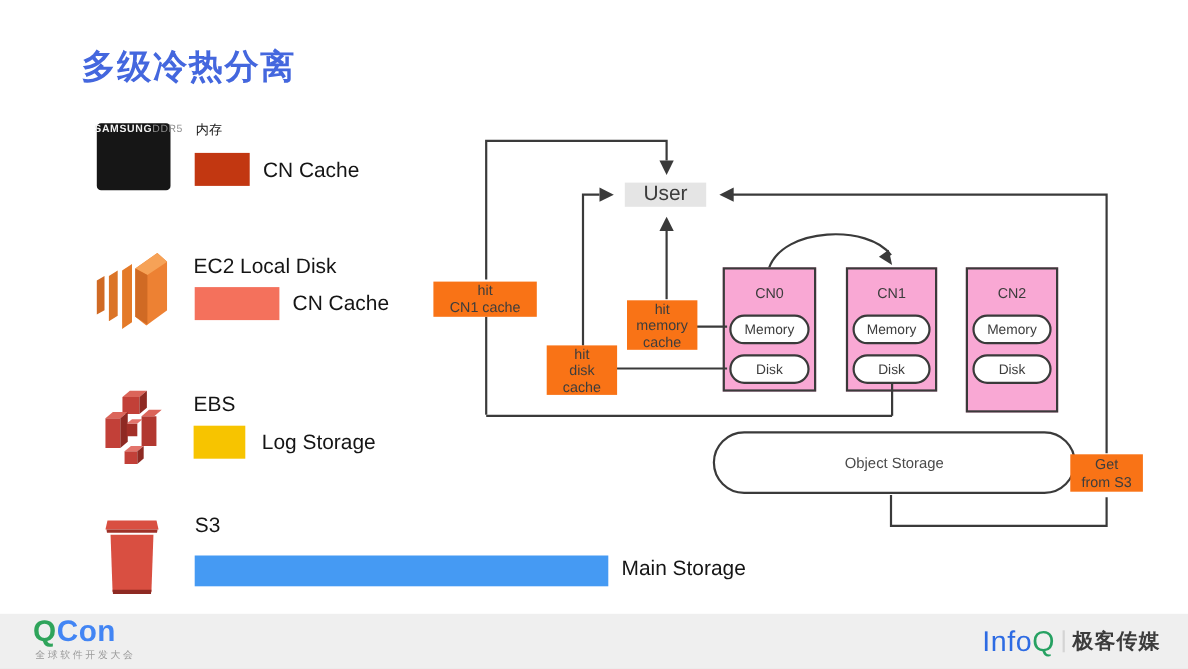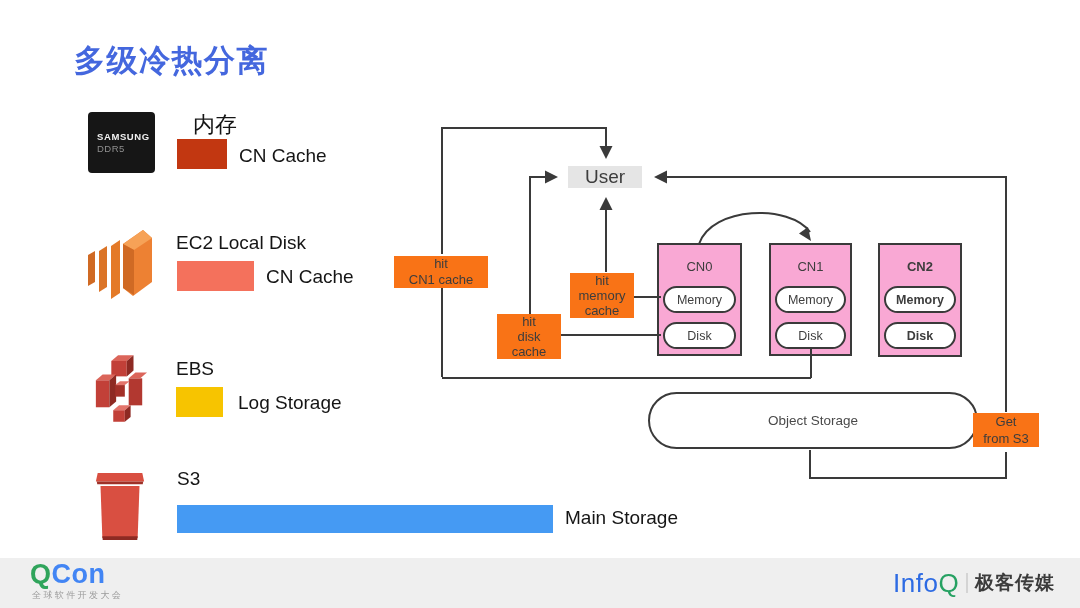--- a/index.html
+++ b/index.html
@@ -12,7 +12,7 @@
   #title{left:74px;top:40px;font-size:31px;font-weight:700;letter-spacing:1.5px;}
   
   #chip{left:88px;top:112px;width:67px;height:61px;background:#161616;border-radius:4px;
-        display:flex;flex-direction:column;justify-content:center;padding-left:9px;box-sizing:border-box;}
+        display:flex;flex-direction:row;justify-content:center;padding-left:9px;box-sizing:border-box;}
   .chip-l1{font-size:9.5px;font-weight:700;color:#f1f1f1;letter-spacing:.6px;line-height:12px;}
   .chip-l2{font-size:9.5px;color:#8f8f8f;letter-spacing:.5px;line-height:12px;}
   .leg-label{font-size:19px;color:#151515;}

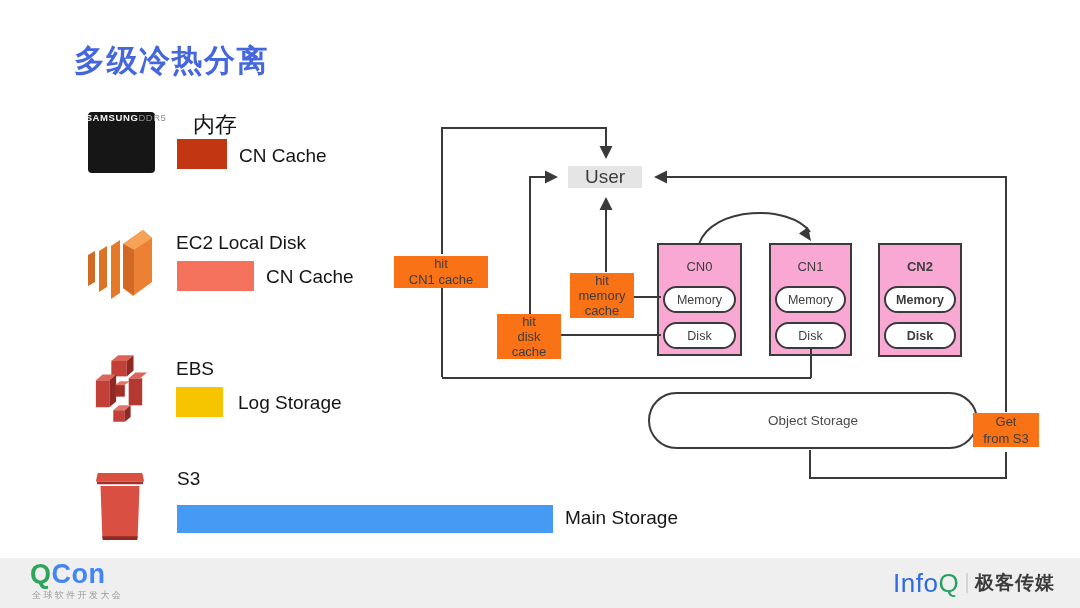--- a/index.html
+++ b/index.html
@@ -16,7 +16,7 @@
   .chip-l1{font-size:9.5px;font-weight:700;color:#f1f1f1;letter-spacing:.6px;line-height:12px;}
   .chip-l2{font-size:9.5px;color:#8f8f8f;letter-spacing:.5px;line-height:12px;}
   .leg-label{font-size:19px;color:#151515;}
-  #mem-label{left:193px;top:110px;font-size:22px;}
+  #mem-label{left:178px;top:110px;font-size:12px;}
   .swatch{box-sizing:border-box;}
   #swatch-mem{left:177px;top:139px;width:50px;height:30px;}
   #cncache1{left:239px;top:145px;}

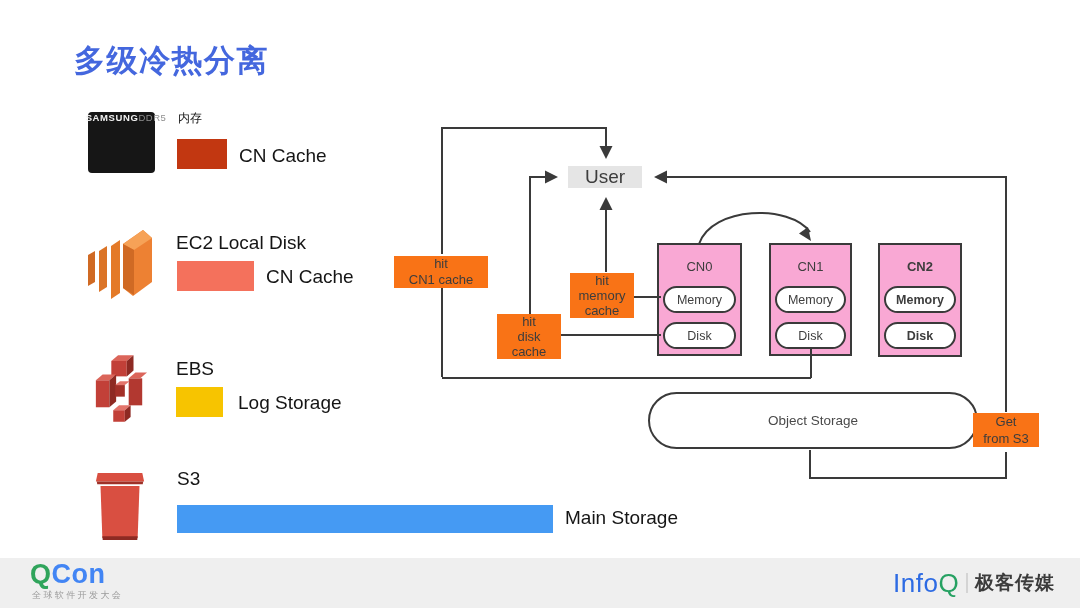--- a/index.html
+++ b/index.html
@@ -43,7 +43,7 @@
   .cn-box{border:2px solid #3a3a3a;background:#f9a8d4;box-sizing:border-box;}
   #cn0{left:657px;top:243px;width:85px;height:113px;}
   #cn1{left:769px;top:243px;width:83px;height:113px;}
-  #cn2{left:878px;top:243px;width:84px;height:114px;font-weight:bold;}
+  #cn2{left:878px;top:243px;width:84px;height:132px;}
   .cn-name{text-align:center;margin-top:14px;font-size:13px;color:#3d3d3d;}
   .cn-pill{position:absolute;left:4px;right:4px;height:27px;border:2px solid #3a3a3a;border-radius:13.5px;
            background:#fff;display:flex;align-items:center;justify-content:center;

